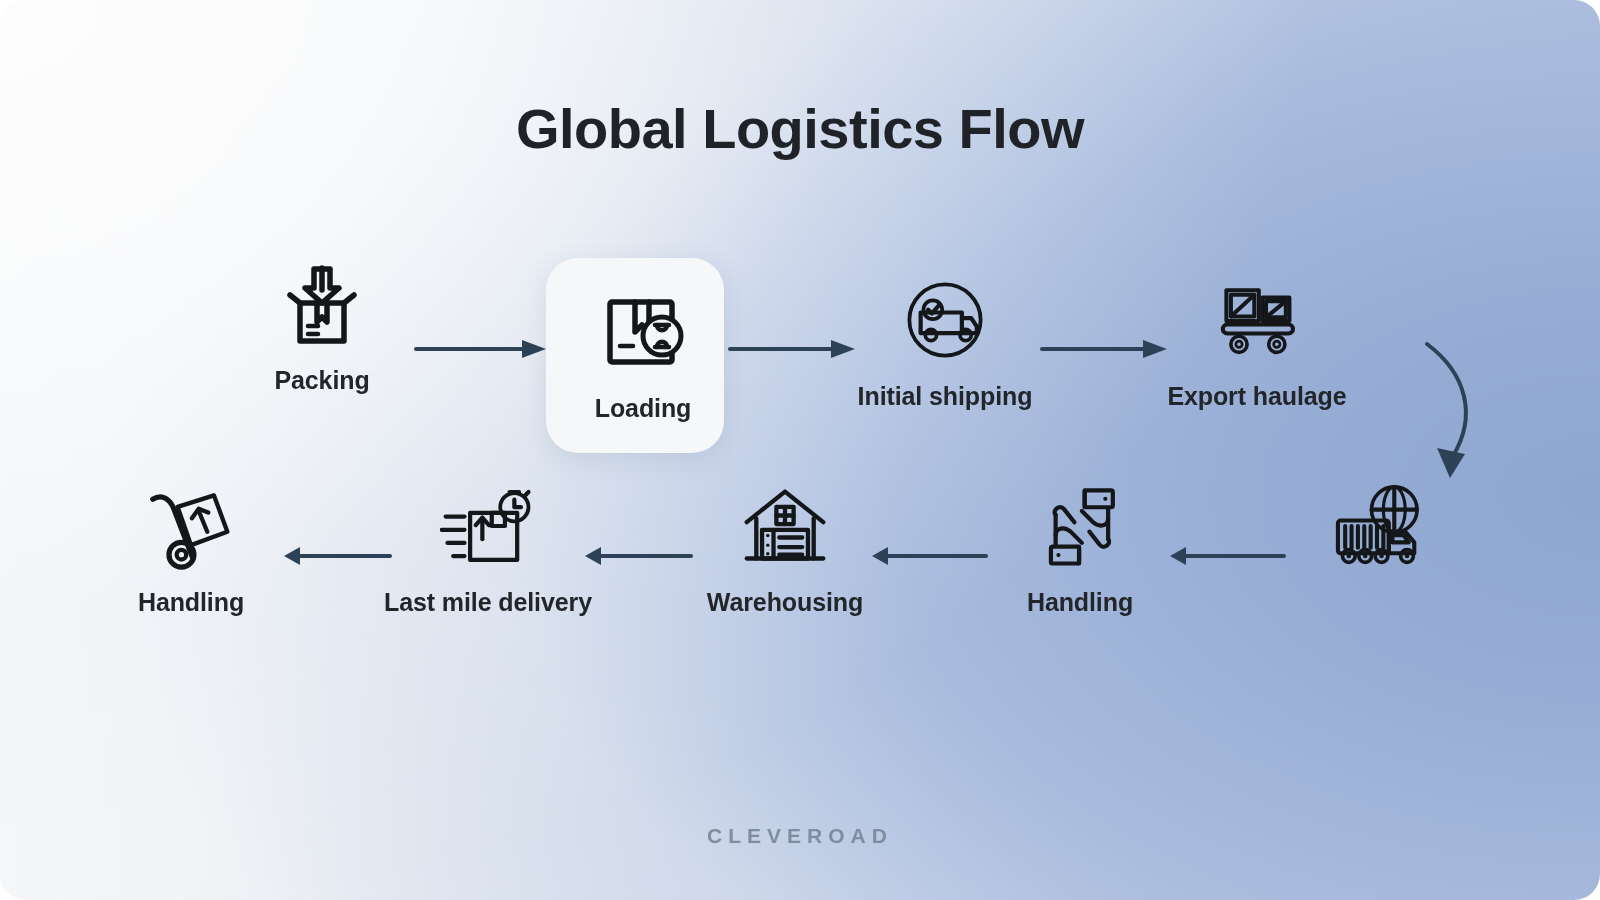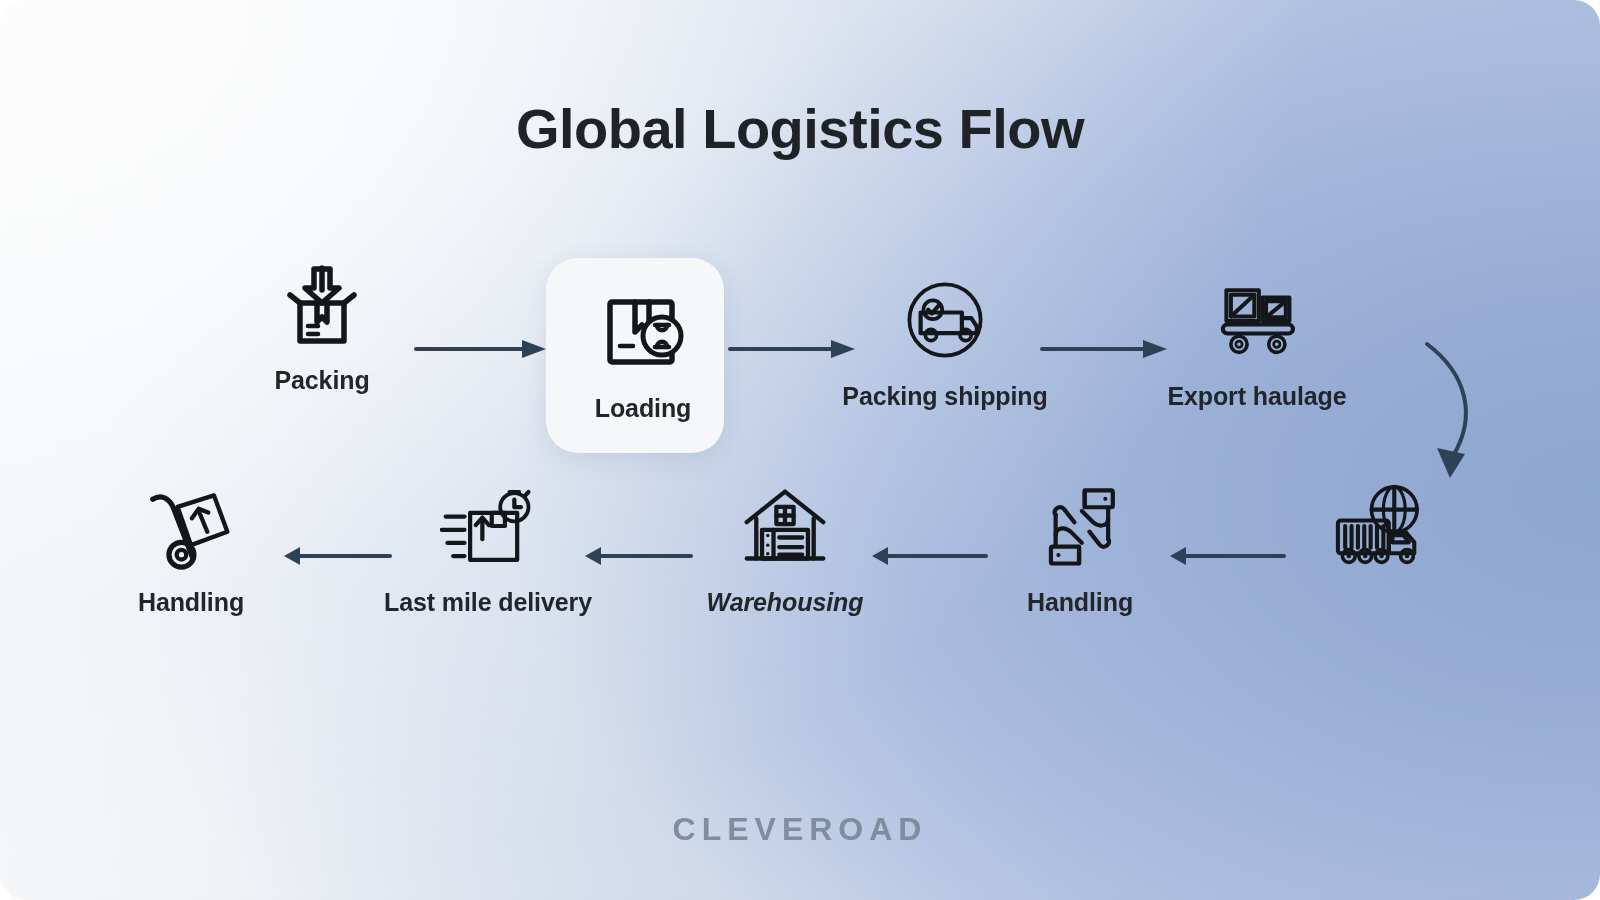--- a/index.html
+++ b/index.html
@@ -182,7 +182,7 @@
         <path class="st-thin" d="M30 37 L34 41 L41 33"></path>
       </svg>
     </div>
-    <div class="label">Packing shipping</div>
+    <div class="label">Initial shipping</div>
   </div>
 
   <div class="arrow" style="left:1040px; top:336px;">

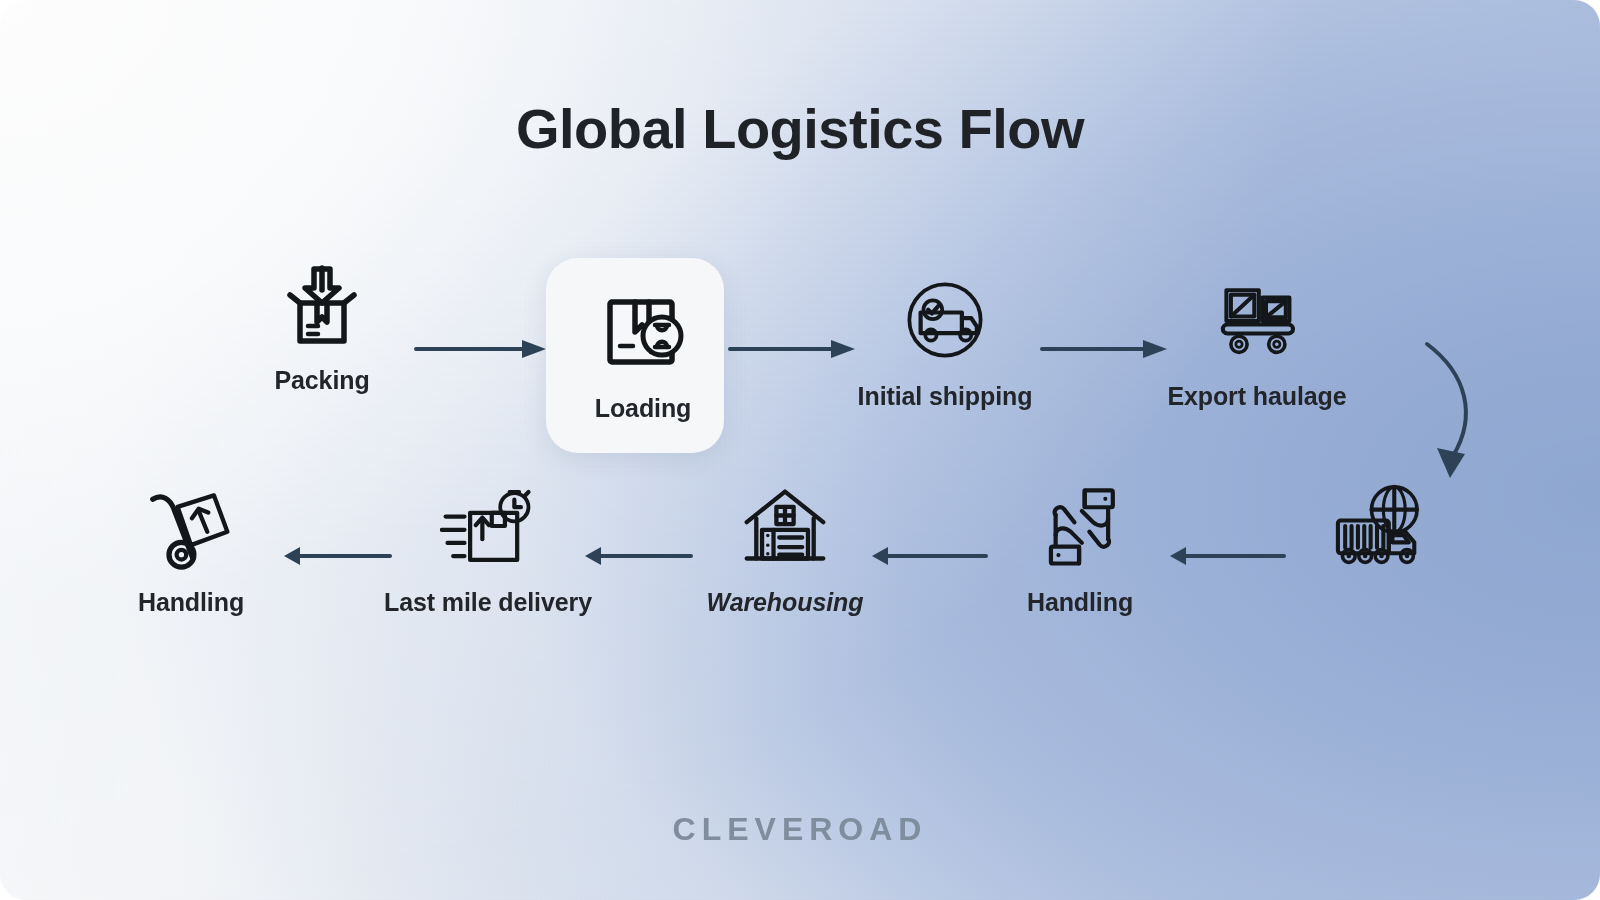--- a/index.html
+++ b/index.html
@@ -285,7 +285,7 @@
     </svg>
   </div>
 
-  <div class="node" style="left:690px; top:478px; width:190px;font-style:italic;">
+  <div class="node" style="left:690px; top:478px; width:190px;">
     <div class="icon-wrap">
       <svg width="92" height="88" viewBox="0 0 96 92" aria-hidden="true">
 

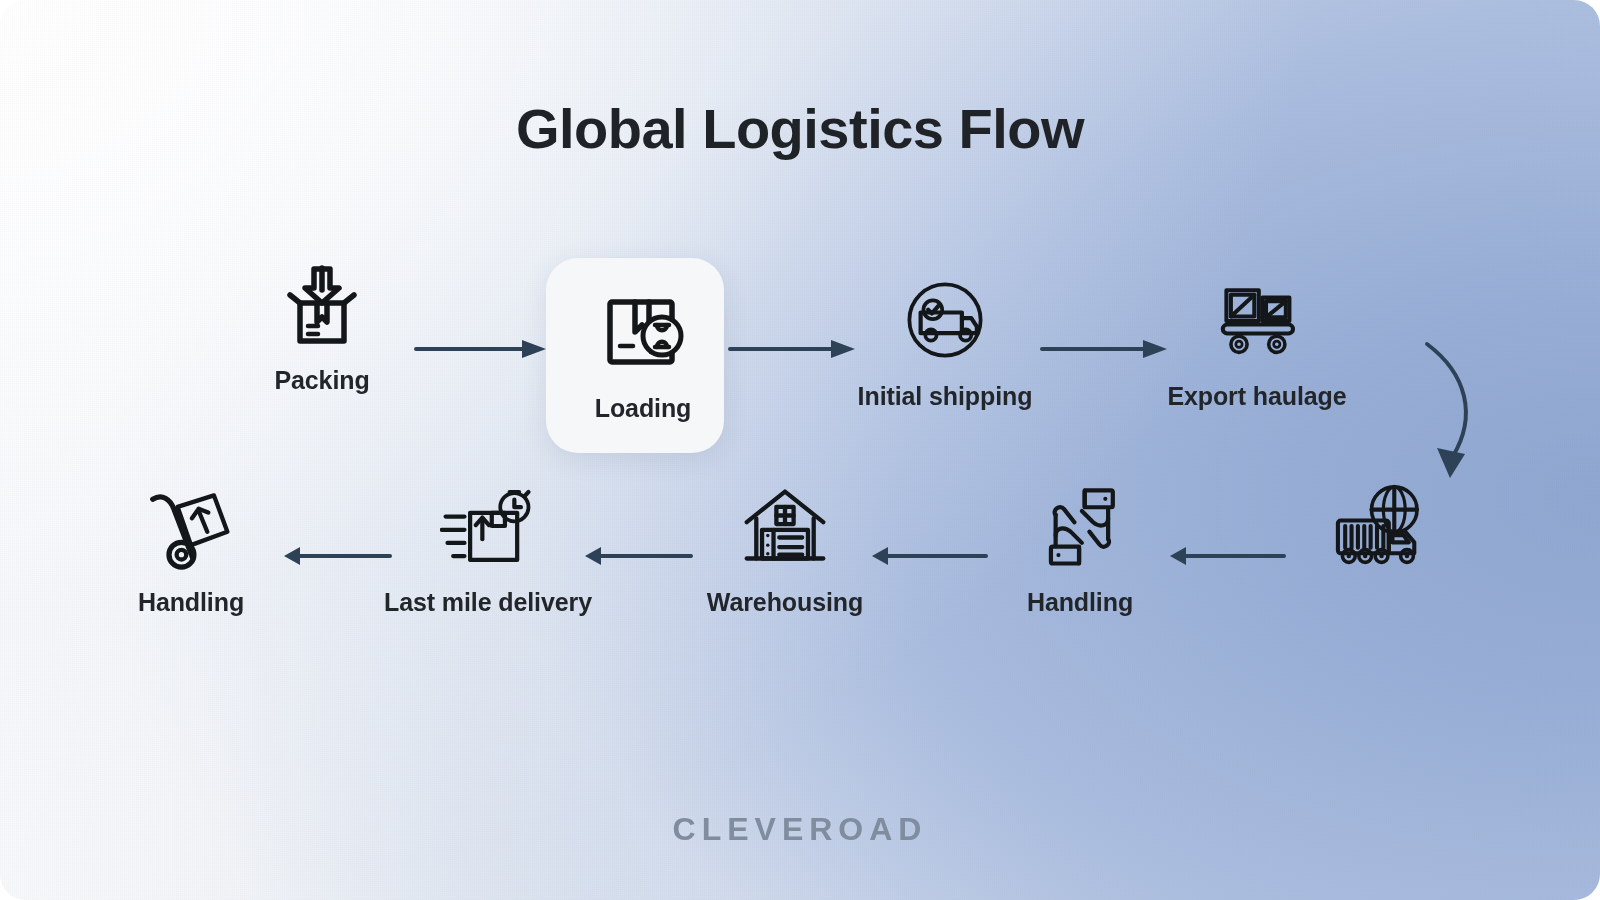--- a/index.html
+++ b/index.html
@@ -93,7 +93,7 @@
     bottom: 52px;
     width: 100%;
     text-align: center;
-    font-size: 32px;
+    font-size: 21px;
     font-weight: 700;
     letter-spacing: 6px;
     color: #7f8d9e;

